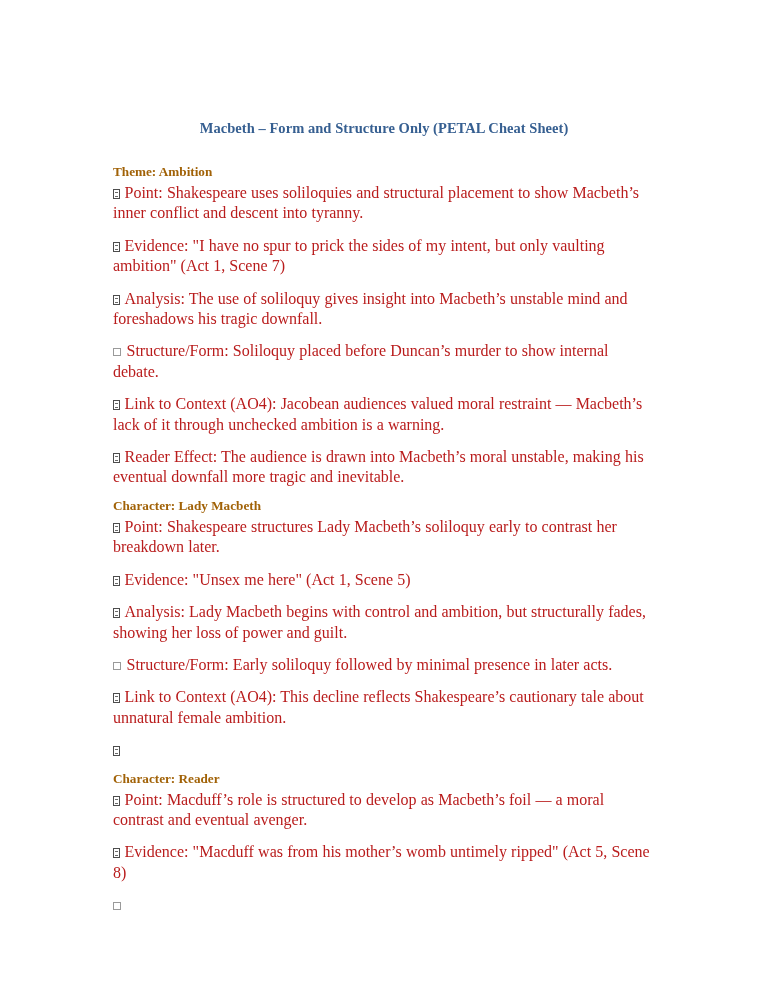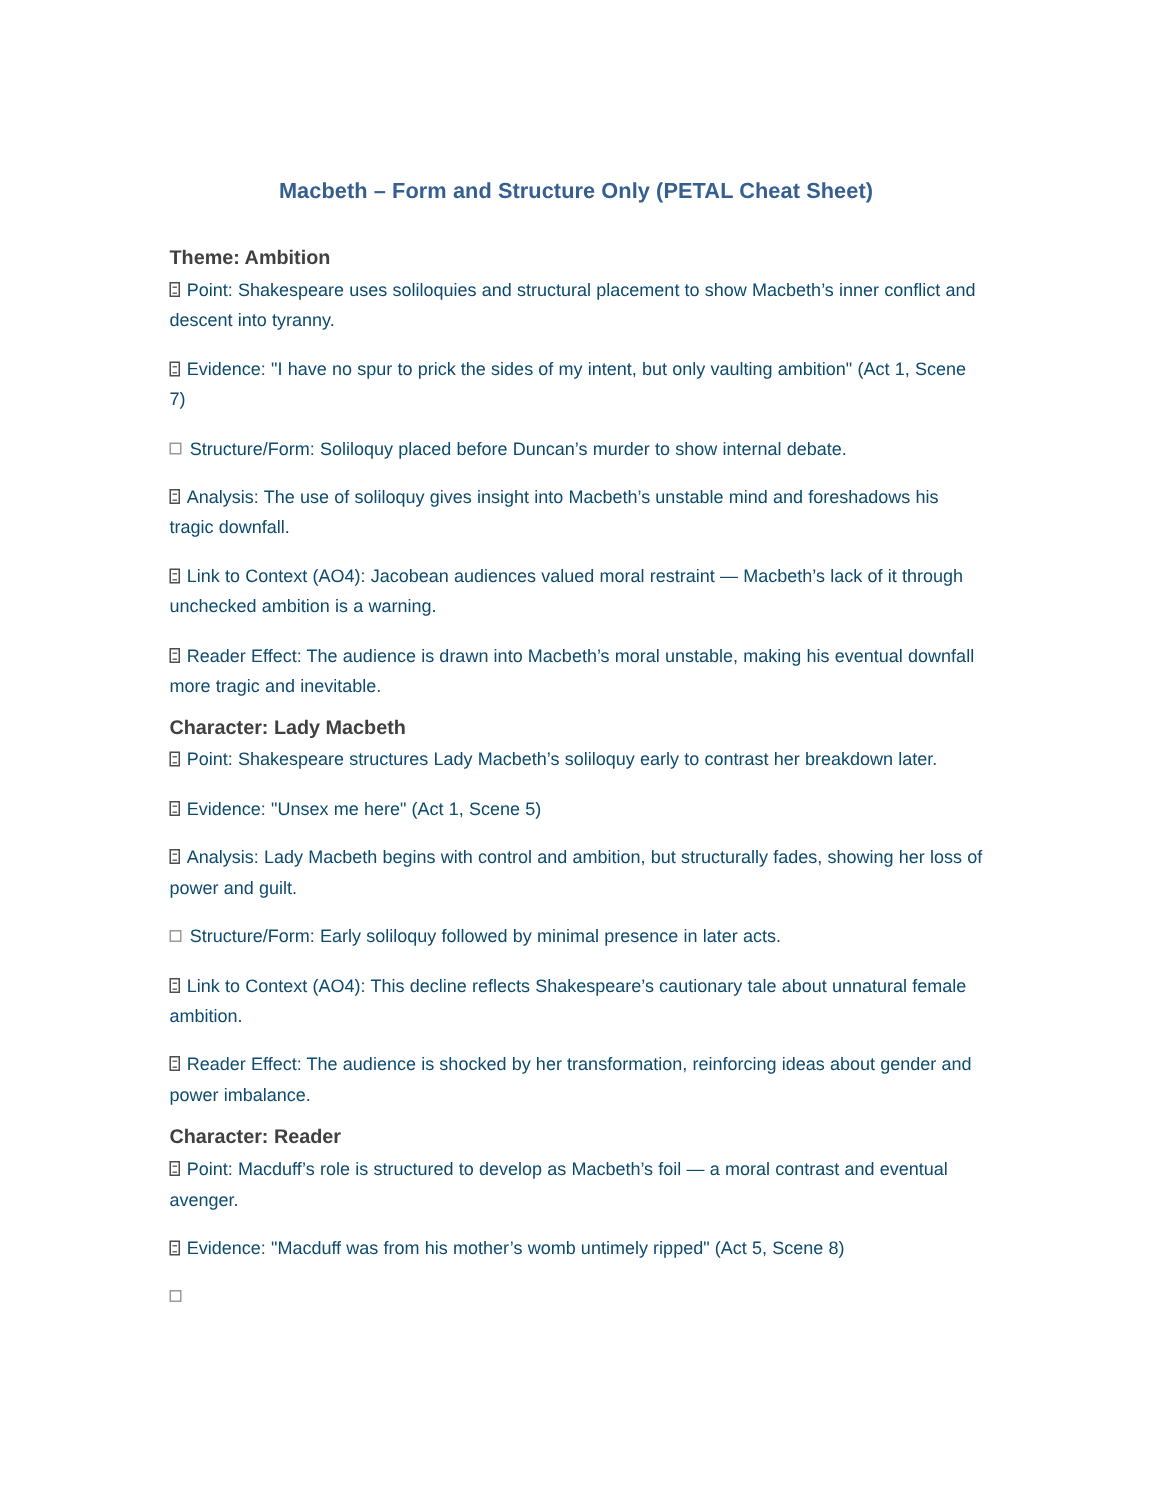--- a/index.html
+++ b/index.html
@@ -22,6 +22,7 @@
     background: #ffffff;
     overflow: hidden;
     box-sizing: border-box;
+    font-family: Liberation Serif, serif;
   }
   .content {
     position: absolute;

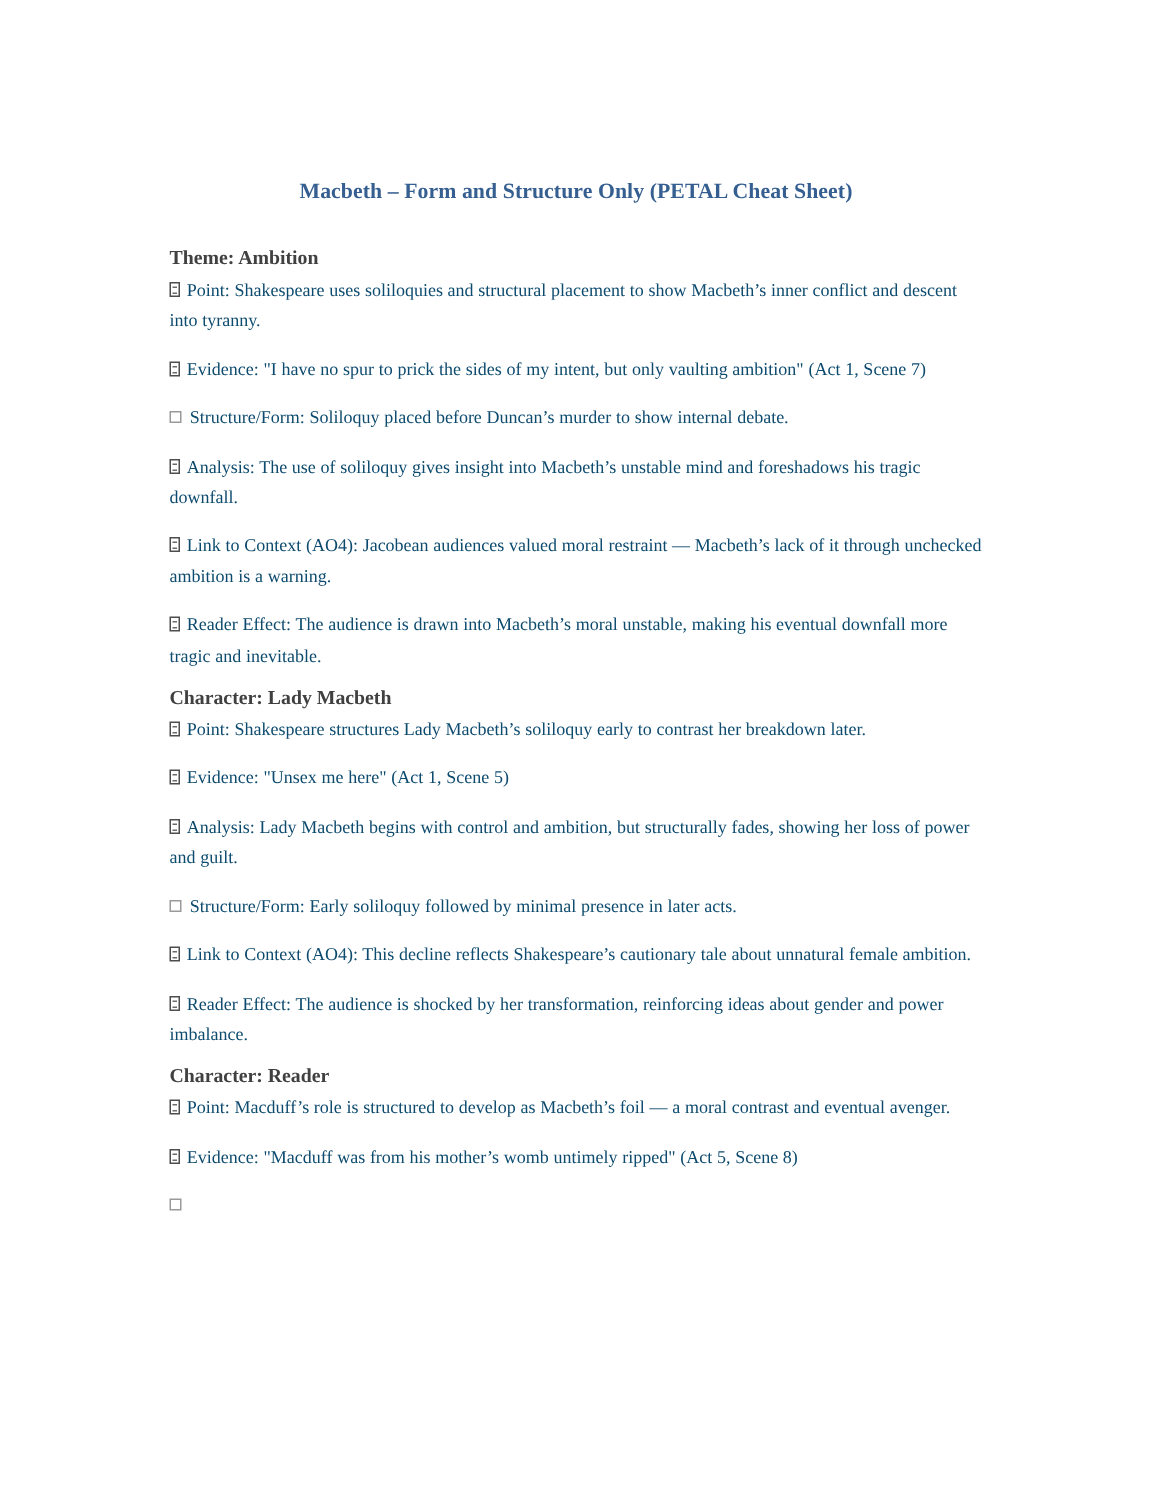--- a/index.html
+++ b/index.html
@@ -49,7 +49,7 @@
   .section-heading {
     font-size: 13.2px;
     font-weight: bold;
-    color: #404040;
+    color: #a16207;
     line-height: 20px;
     margin: 0 0 1px 0;
   }

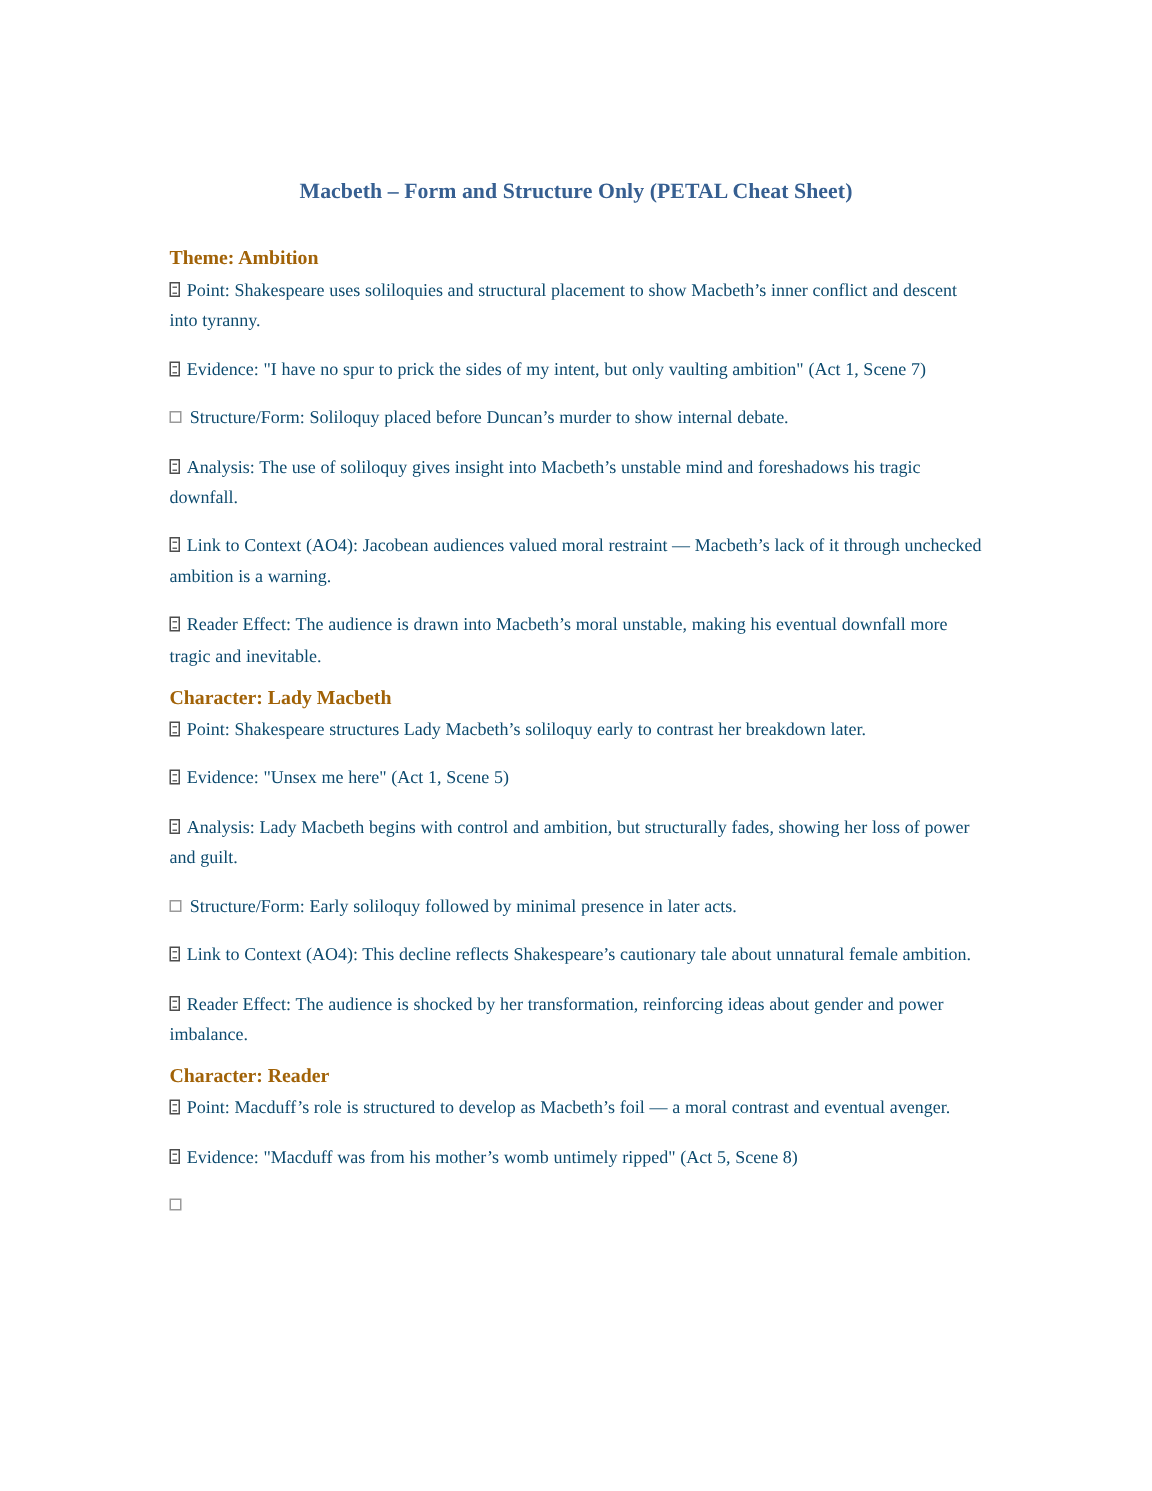--- a/index.html
+++ b/index.html
@@ -54,9 +54,9 @@
     margin: 0 0 1px 0;
   }
   .para {
-    font-size: 12px;
+    font-size: 16px;
     line-height: 20.4px;
-    color: #0c4a6e;
+    color: #b91c1c;
     margin: 0;
     text-align: left;
     word-spacing: 0.15px;

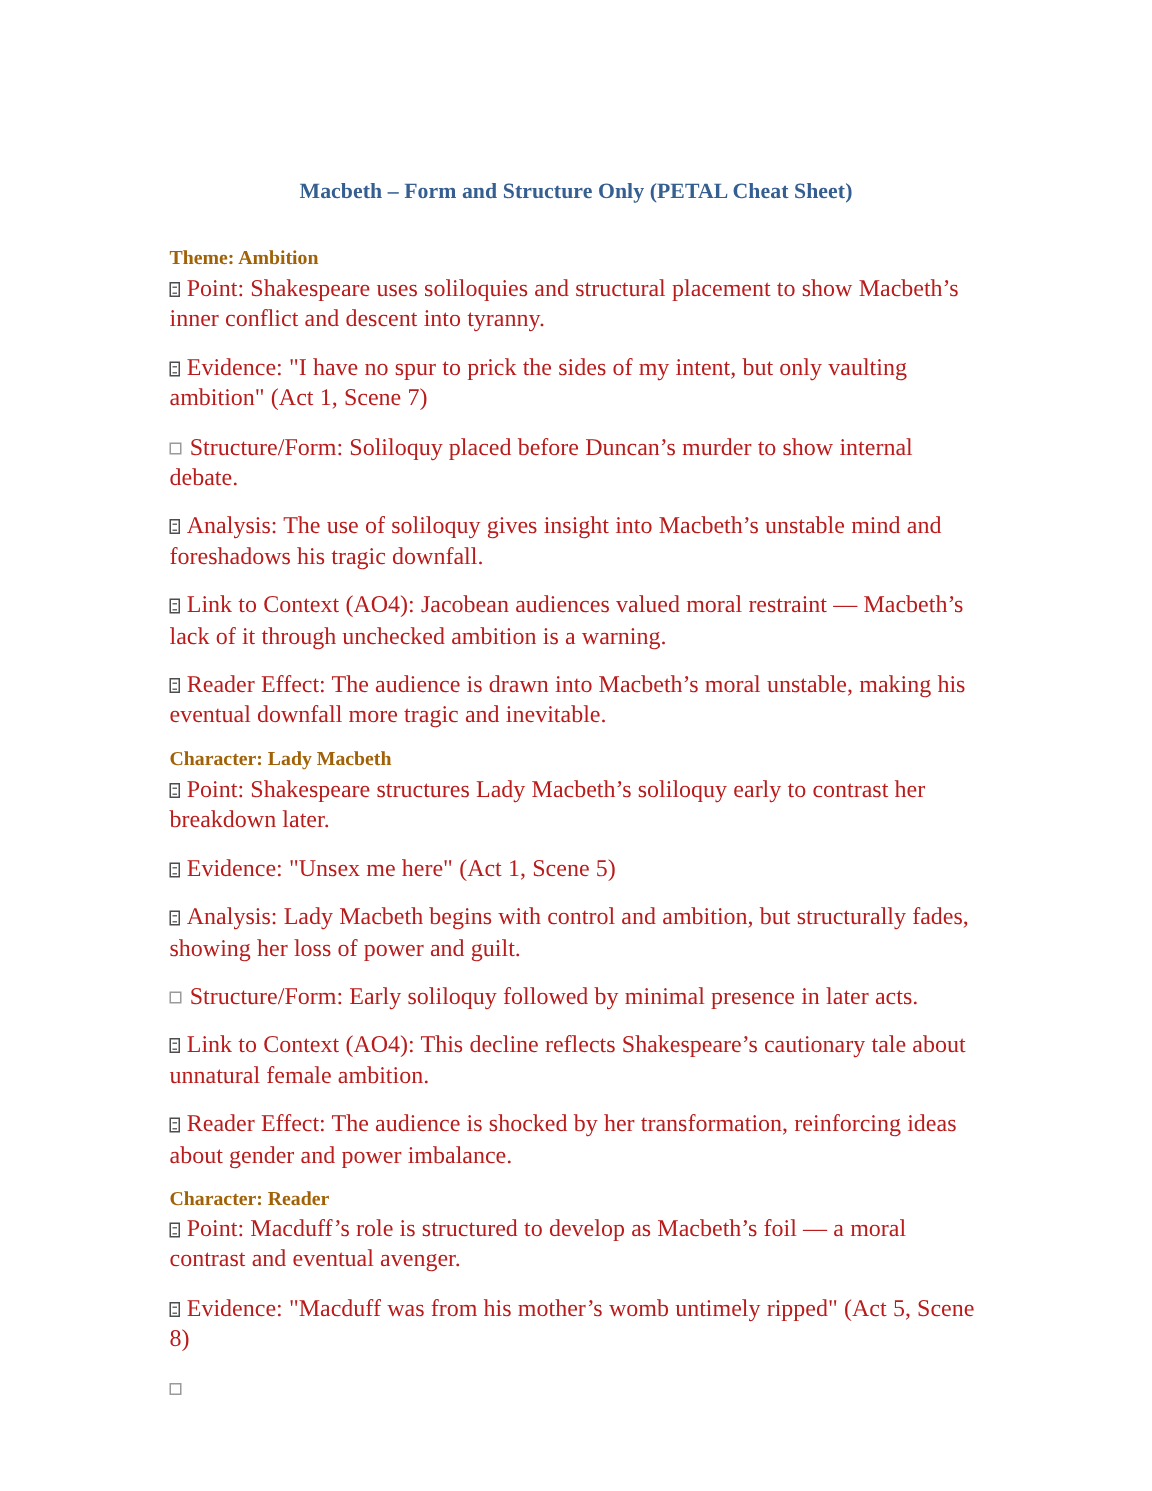--- a/index.html
+++ b/index.html
@@ -124,11 +124,11 @@
       </p>
 
       <p class="para">
-        <span class="bullet bullet-square"></span><span>Structure/Form: Soliloquy placed before Duncan’s murder to show internal debate.</span>
+        <span class="bullet bullet-tofu"></span><span>Analysis: The use of soliloquy gives insight into Macbeth’s unstable mind and foreshadows his tragic downfall.</span>
       </p>
 
       <p class="para">
-        <span class="bullet bullet-tofu"></span><span>Analysis: The use of soliloquy gives insight into Macbeth’s unstable mind and foreshadows his tragic downfall.</span>
+        <span class="bullet bullet-square"></span><span>Structure/Form: Soliloquy placed before Duncan’s murder to show internal debate.</span>
       </p>
 
       <p class="para">

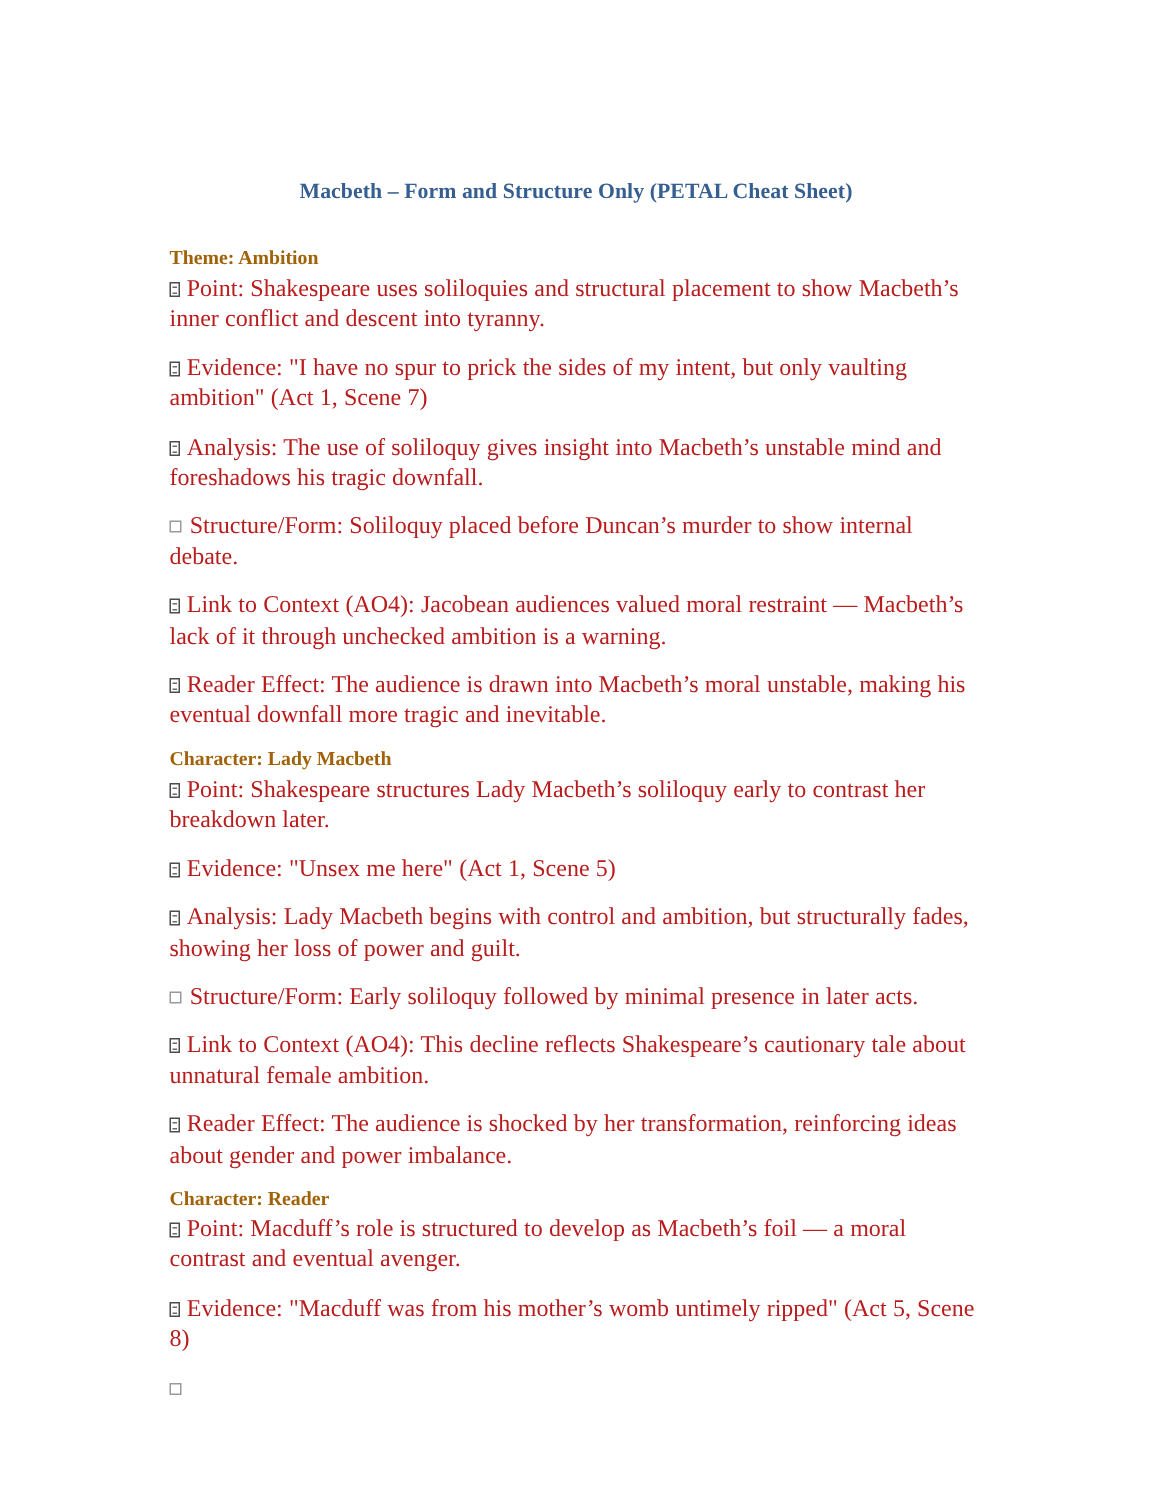--- a/index.html
+++ b/index.html
@@ -164,7 +164,7 @@
       </p>
 
       <p class="para">
-        <span class="bullet bullet-tofu"></span><span>Reader Effect: The audience is shocked by her transformation, reinforcing ideas about gender and power imbalance.</span>
+        <span class="bullet bullet-tofu"></span>
       </p>
     </div>
 

